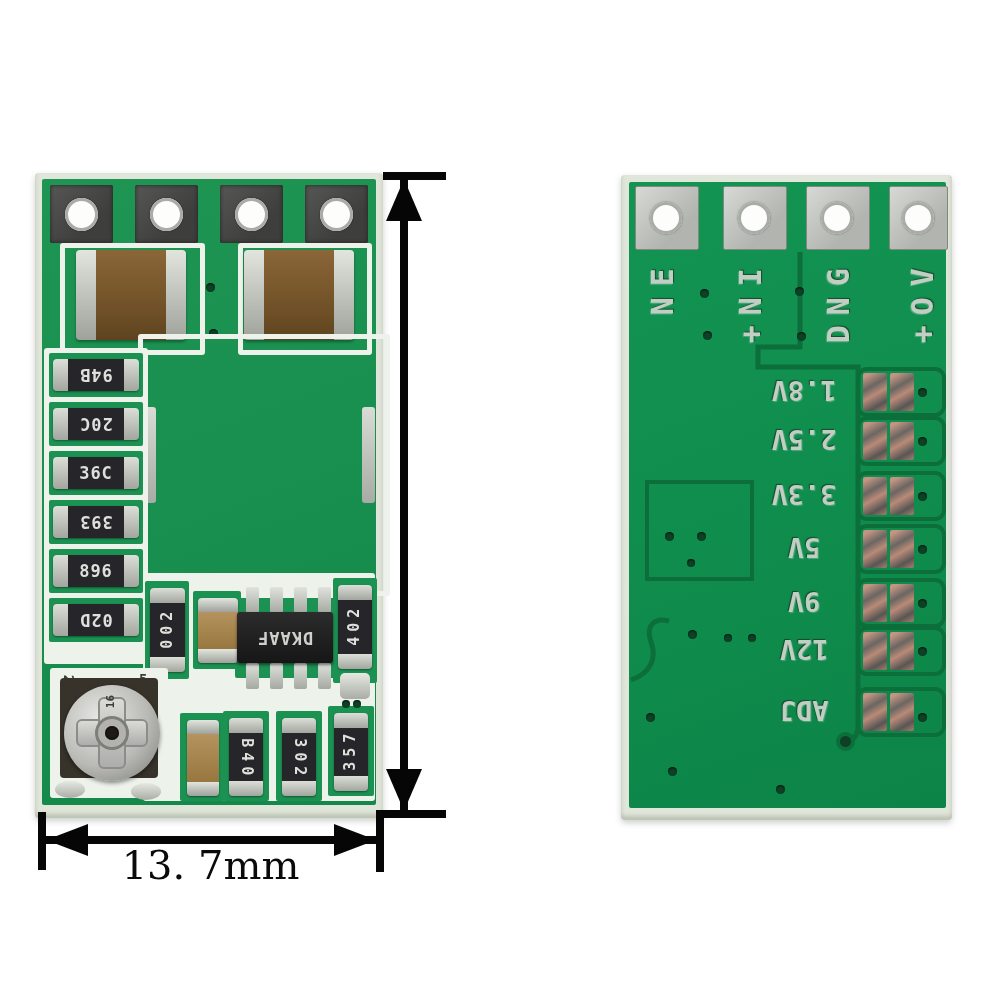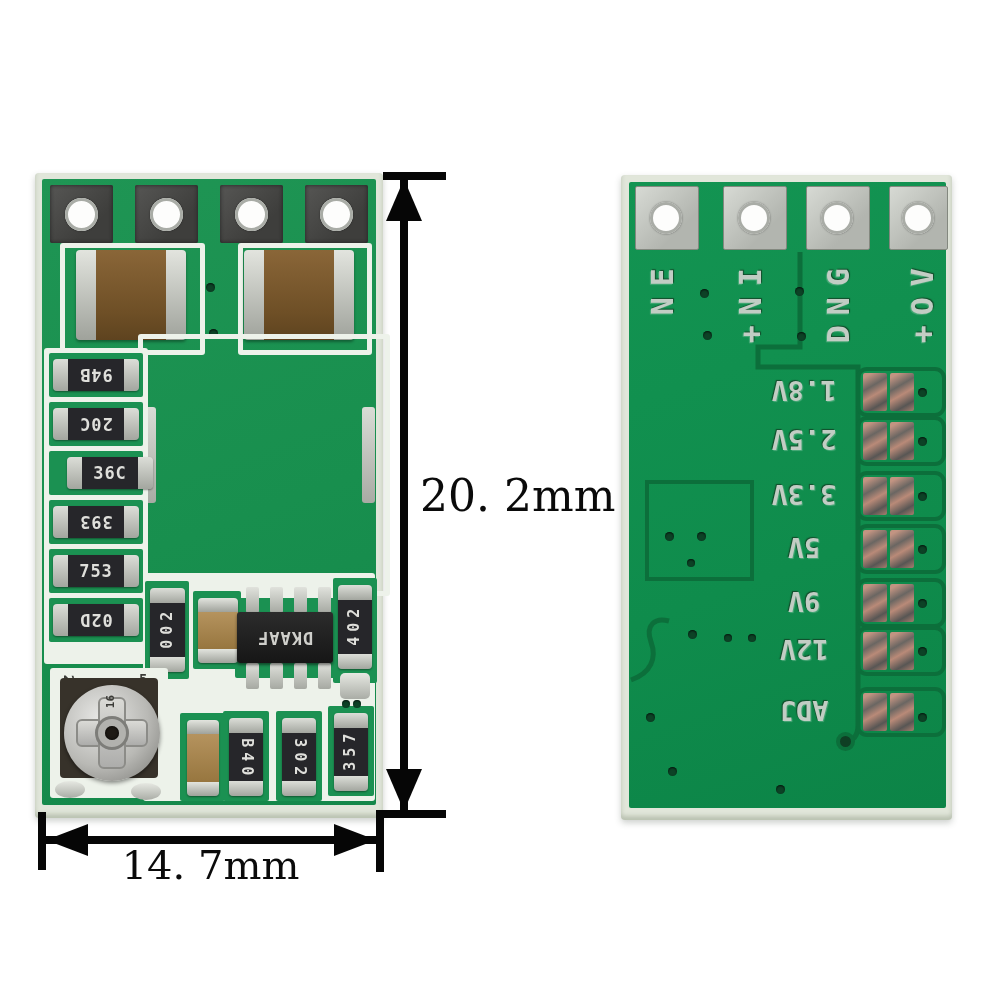--- a/index.html
+++ b/index.html
@@ -150,7 +150,7 @@
         <div class="bod flip">20C</div>
         <div class="end"></div>
     </div>
-    <div class="rh" style="left:32px;top:284px;width:86px;height:32px;">
+    <div class="rh" style="left:18px;top:284px;width:86px;height:32px;">
       <div class="end"></div>
         <div class="bod">36C</div>
         <div class="end"></div>

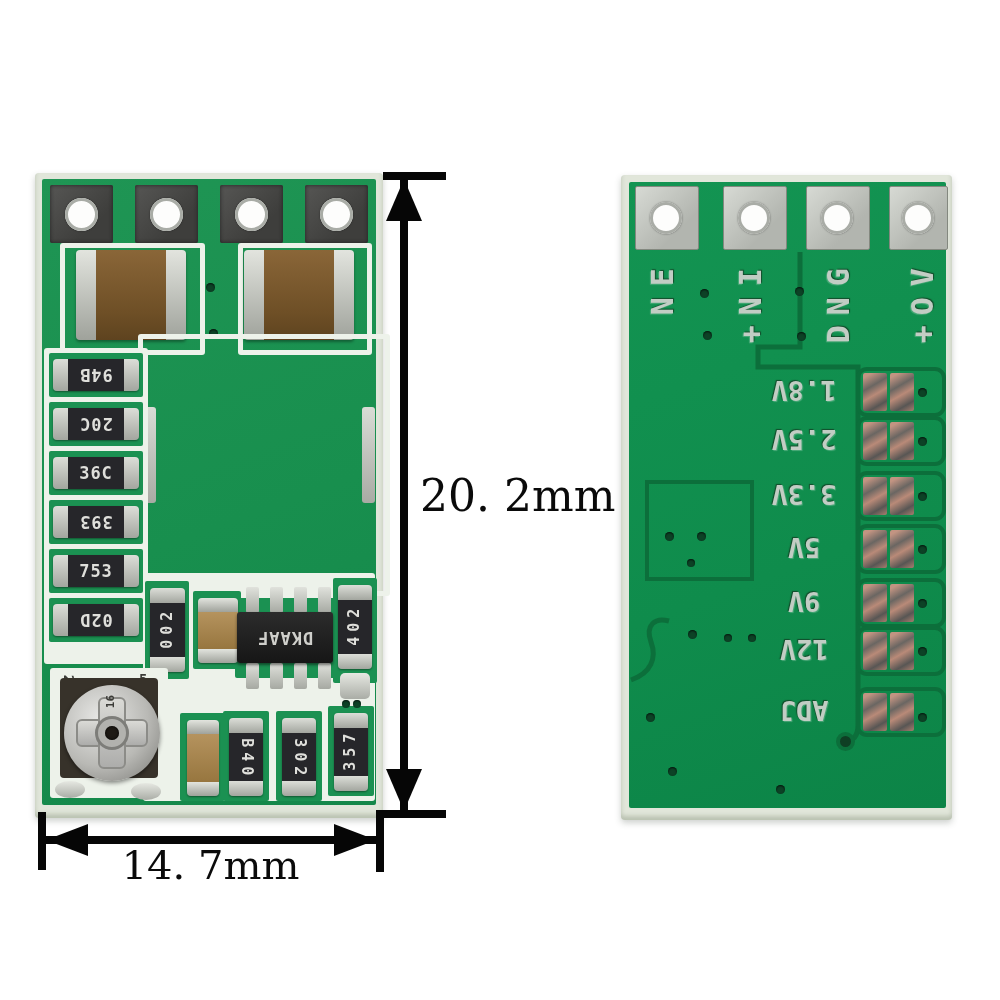--- a/index.html
+++ b/index.html
@@ -367,7 +367,6 @@
   <div class="tri tri-up" style="left:386px;top:179px;"></div>
   <div class="tri tri-down" style="left:386px;top:769px;"></div>
   <div class="dim" style="left:376px;top:810px;width:70px;height:8px;"></div>
-  <div class="dim-label" style="left:420px;top:470px;font-size:44px;">20. 2mm</div>
 
   <div class="dim" style="left:38px;top:812px;width:8px;height:58px;"></div>
   <div class="dim" style="left:376px;top:810px;width:8px;height:62px;"></div>

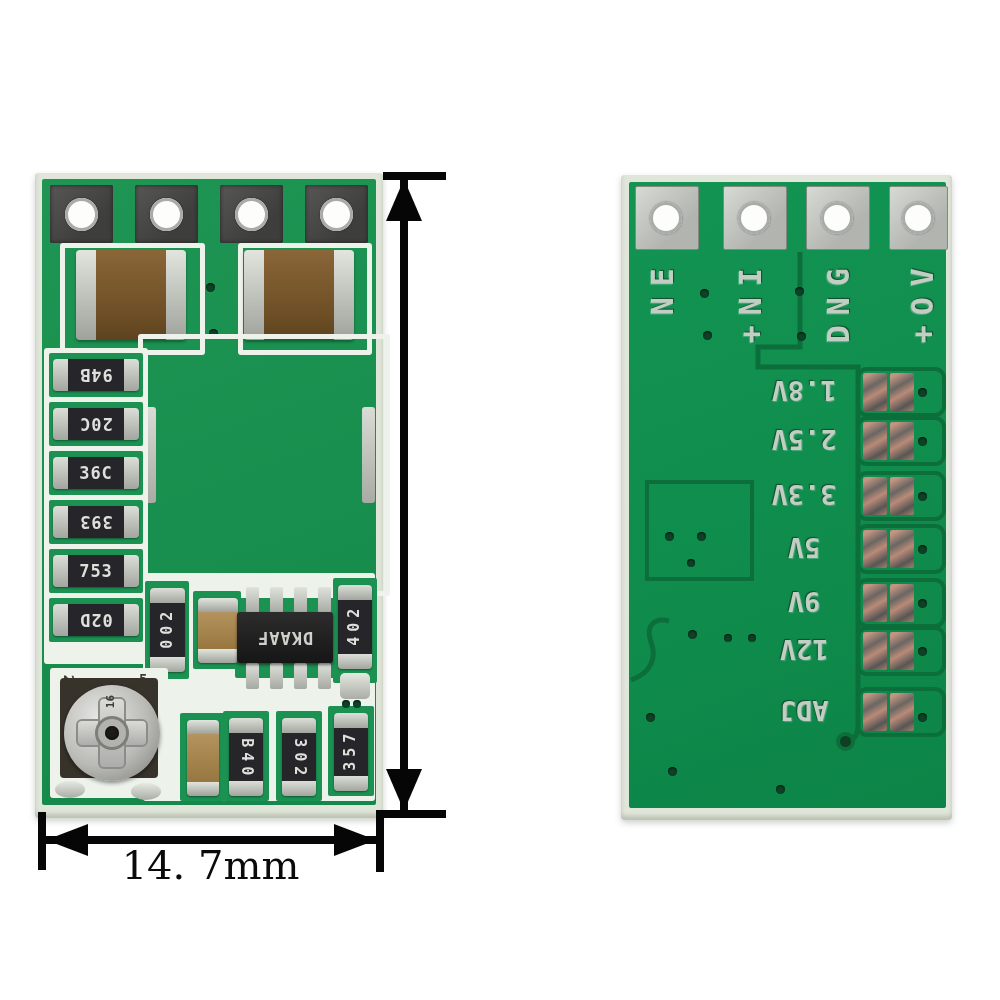--- a/index.html
+++ b/index.html
@@ -162,7 +162,7 @@
     </div>
     <div class="rh" style="left:18px;top:382px;width:86px;height:32px;">
       <div class="end"></div>
-        <div class="bod">753</div>
+        <div class="bod">896</div>
         <div class="end"></div>
     </div>
     <div class="rh" style="left:18px;top:431px;width:86px;height:32px;">

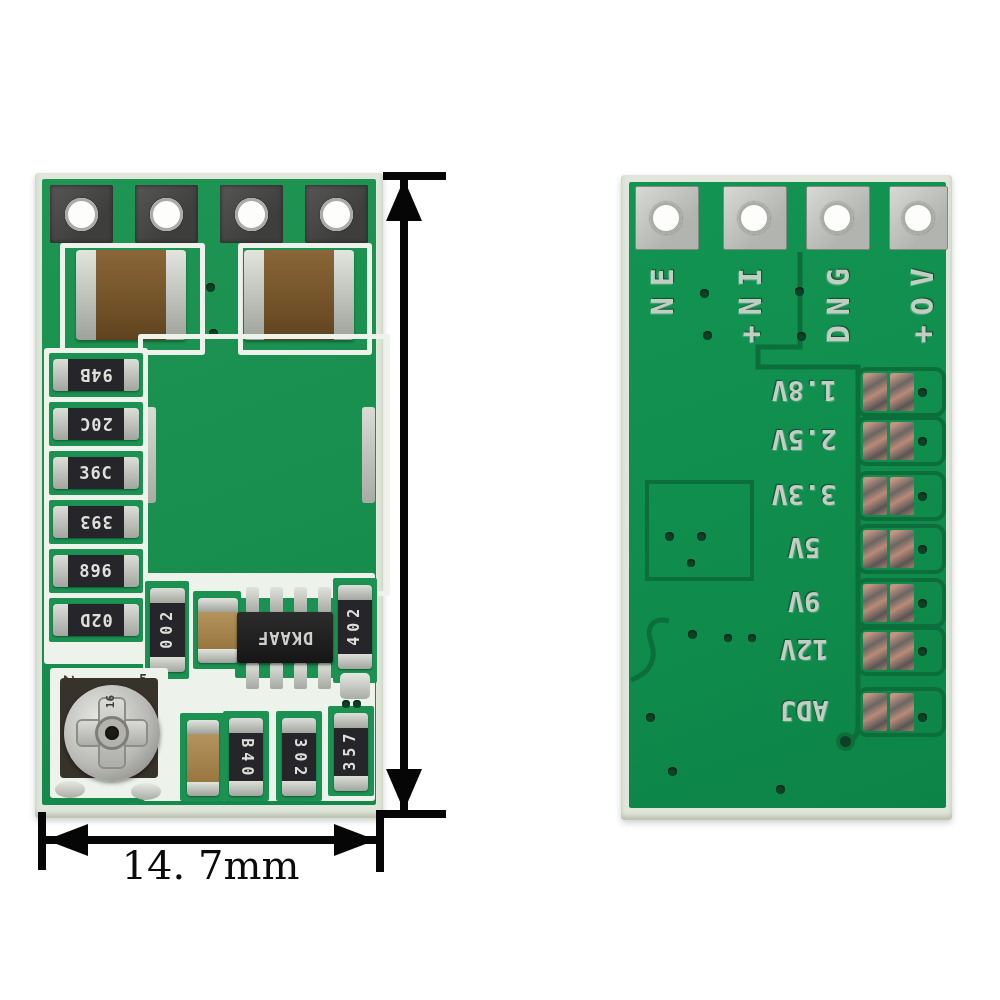--- a/index.html
+++ b/index.html
@@ -373,7 +373,7 @@
   <div class="dim" style="left:46px;top:836px;width:330px;height:8px;"></div>
   <div class="tri tri-left" style="left:46px;top:824px;"></div>
   <div class="tri tri-right" style="left:334px;top:824px;"></div>
-  <div class="dim-label" style="left:118px;top:842px;width:185px;text-align:center;font-size:40px;">14. 7mm</div>
+  <div class="dim-label" style="left:118px;top:842px;width:185px;text-align:center;font-size:40px;">13. 7mm</div>
 
 </div>
 

